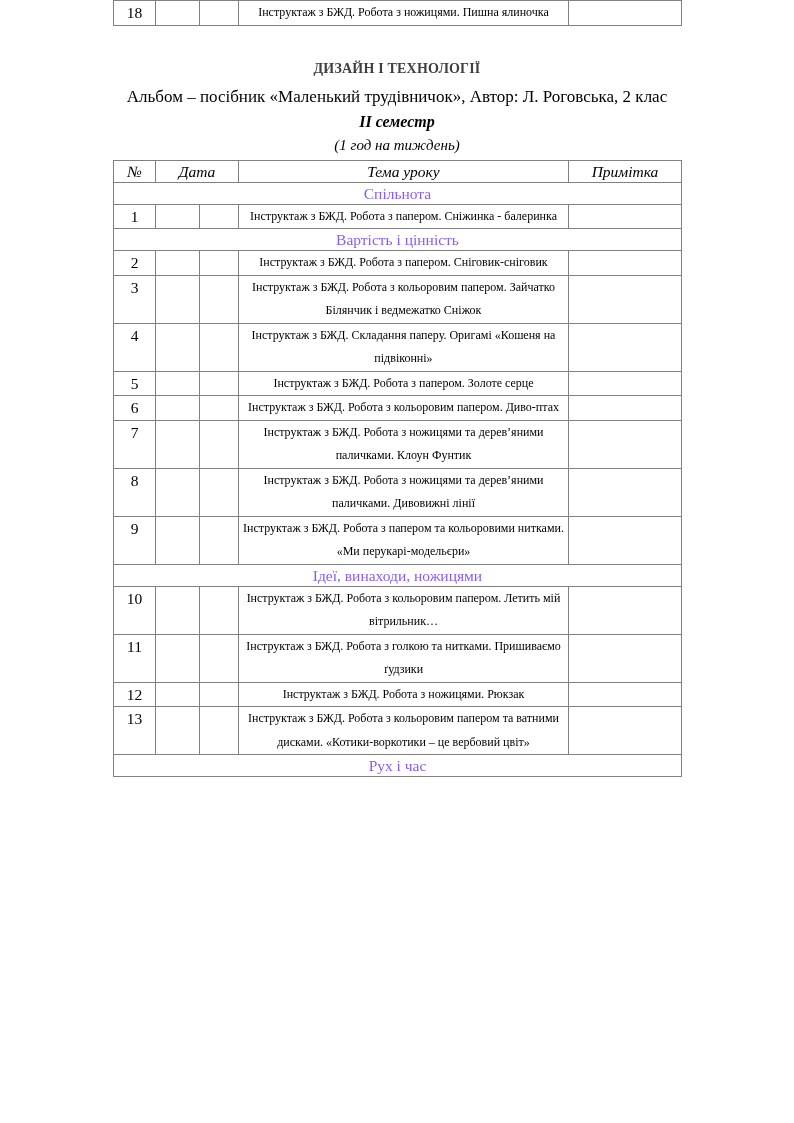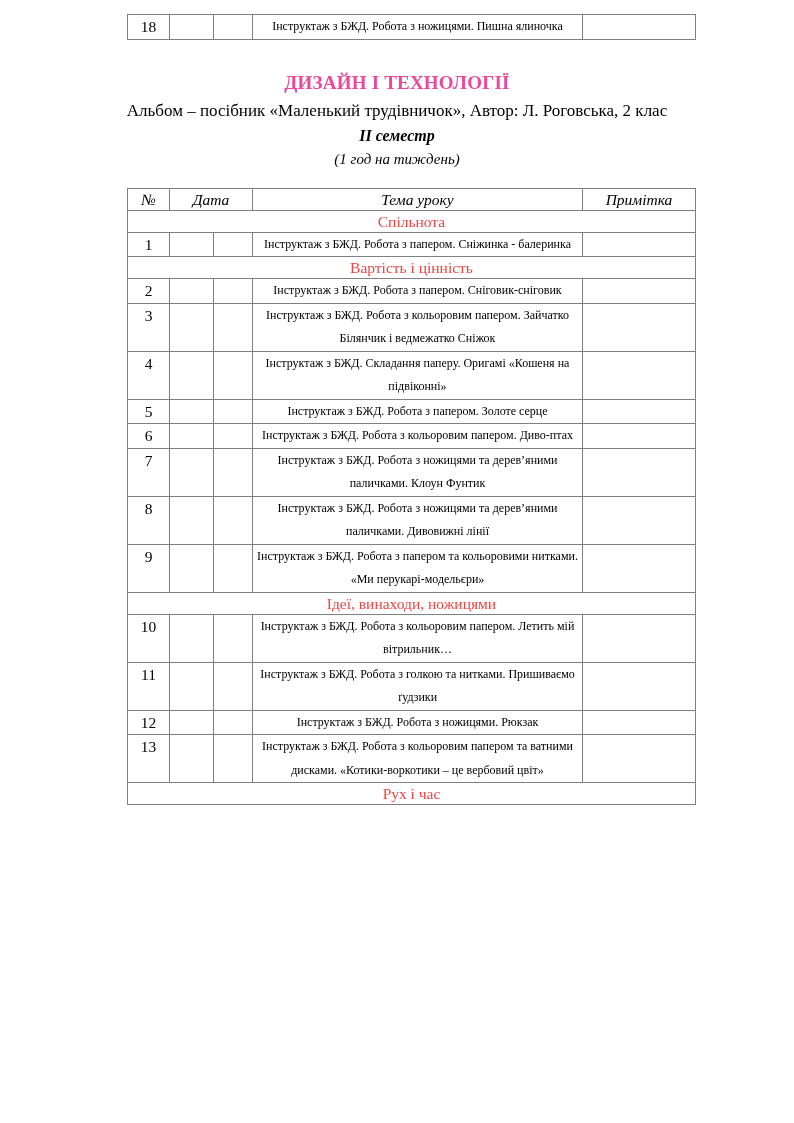--- a/index.html
+++ b/index.html
@@ -29,7 +29,7 @@
     border-collapse: collapse;
     width: 568px;
     table-layout: fixed;
-    margin: 14px;
+    margin: 0;
   }
   table.sched td, table.sched th {
     border: 1px solid #808080;

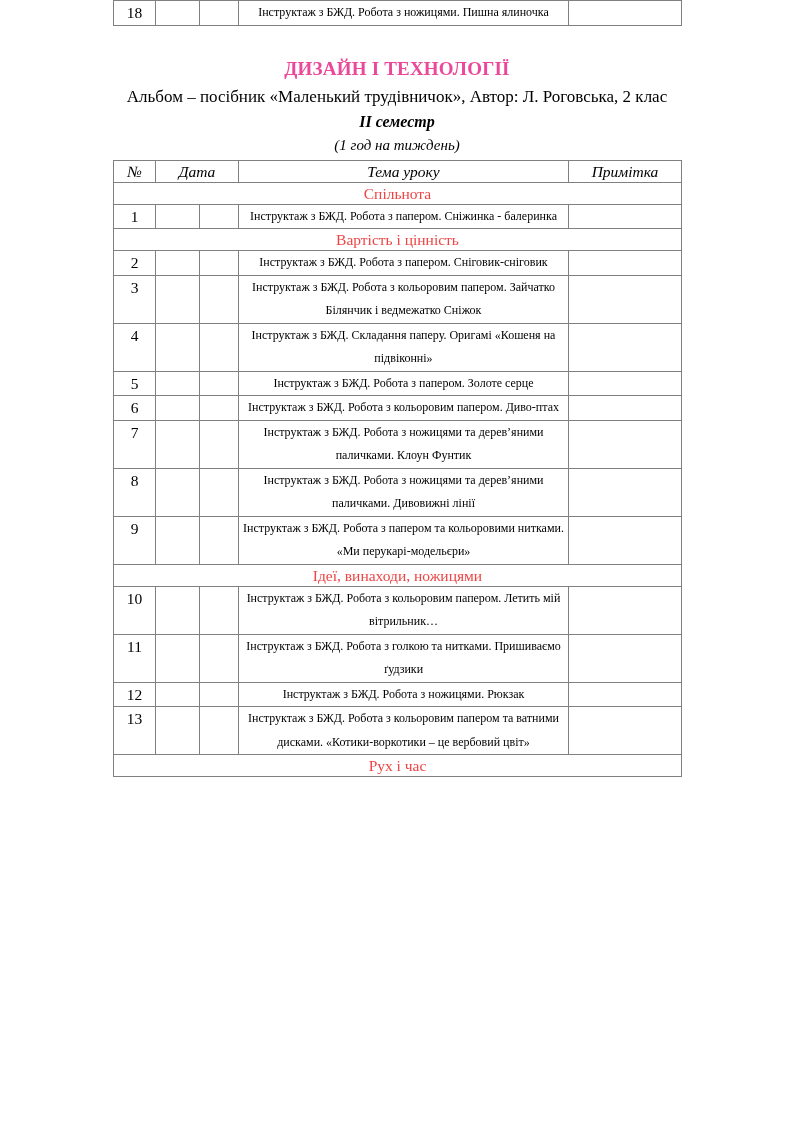--- a/index.html
+++ b/index.html
@@ -84,8 +84,8 @@
     margin-top: 31px;
   }
   .doc-title {
-    color: #ec4899;
-    font-size: 19px;
+    color: #404040;
+    font-size: 14px;
     font-weight: bold;
     line-height: 24px;
     letter-spacing: 0.2px;

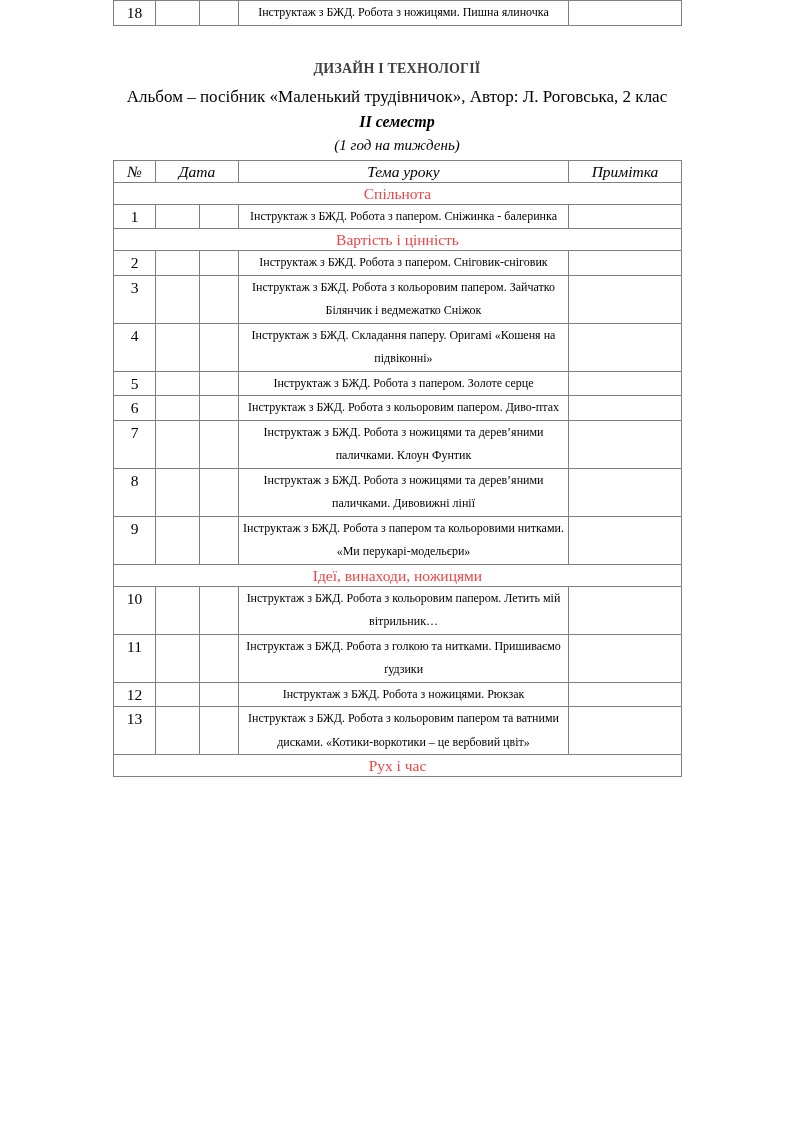--- a/index.html
+++ b/index.html
@@ -72,7 +72,7 @@
   
   .section td {
     text-align: center;
-    color: #ef4444;
+    color: #8b5cf6;
     font-size: 15.5px;
     line-height: 21px;
     padding: 2px 0 3px 0;

